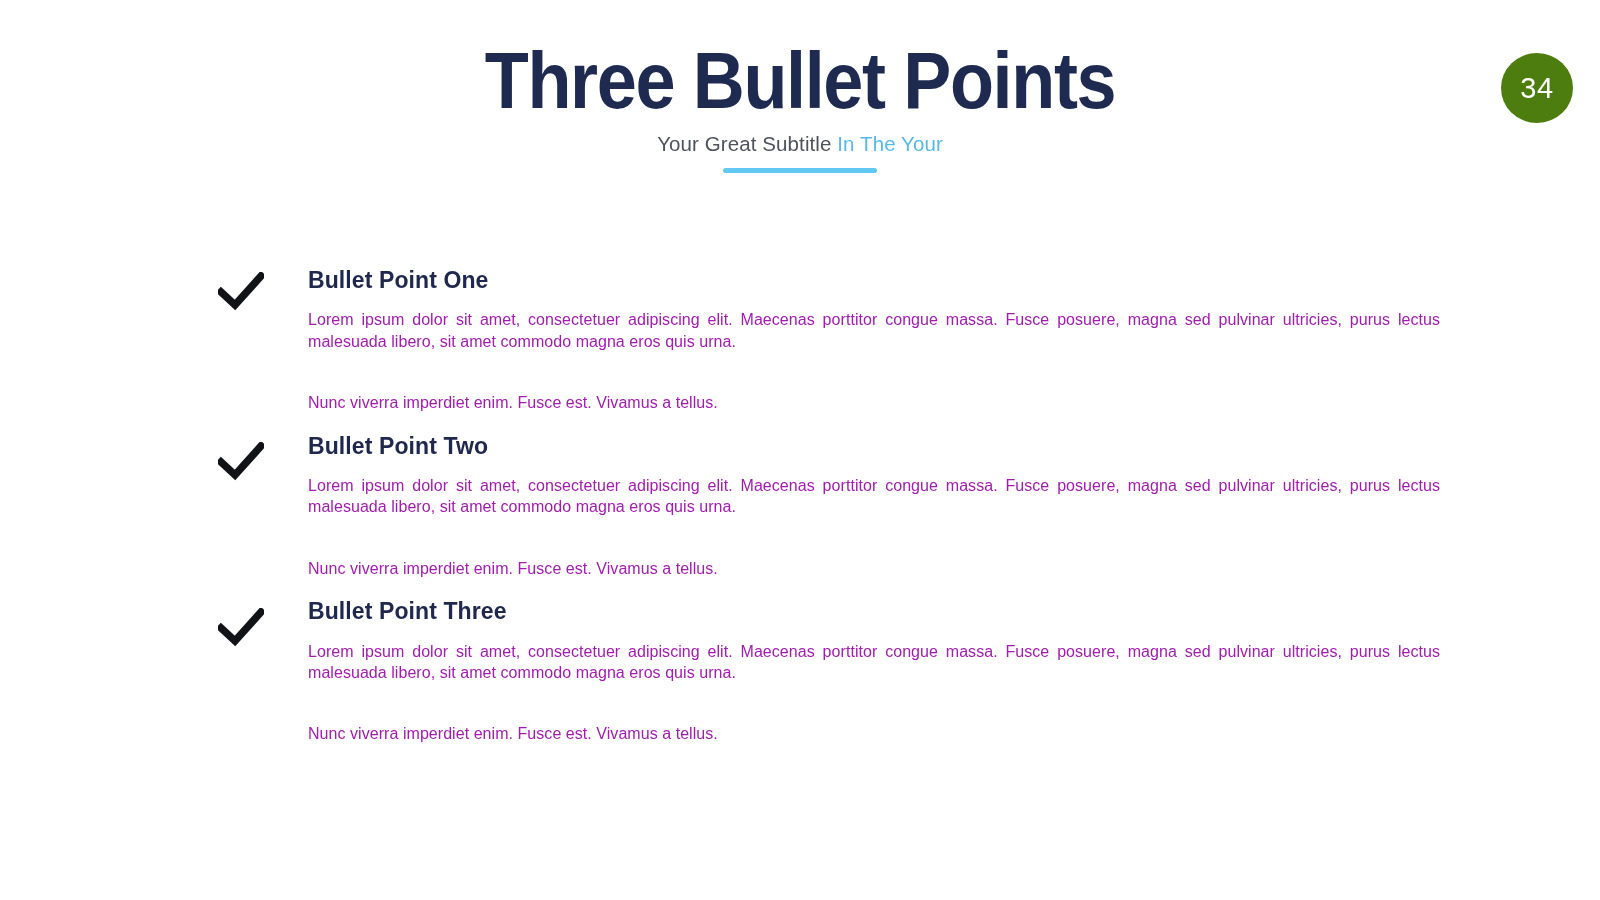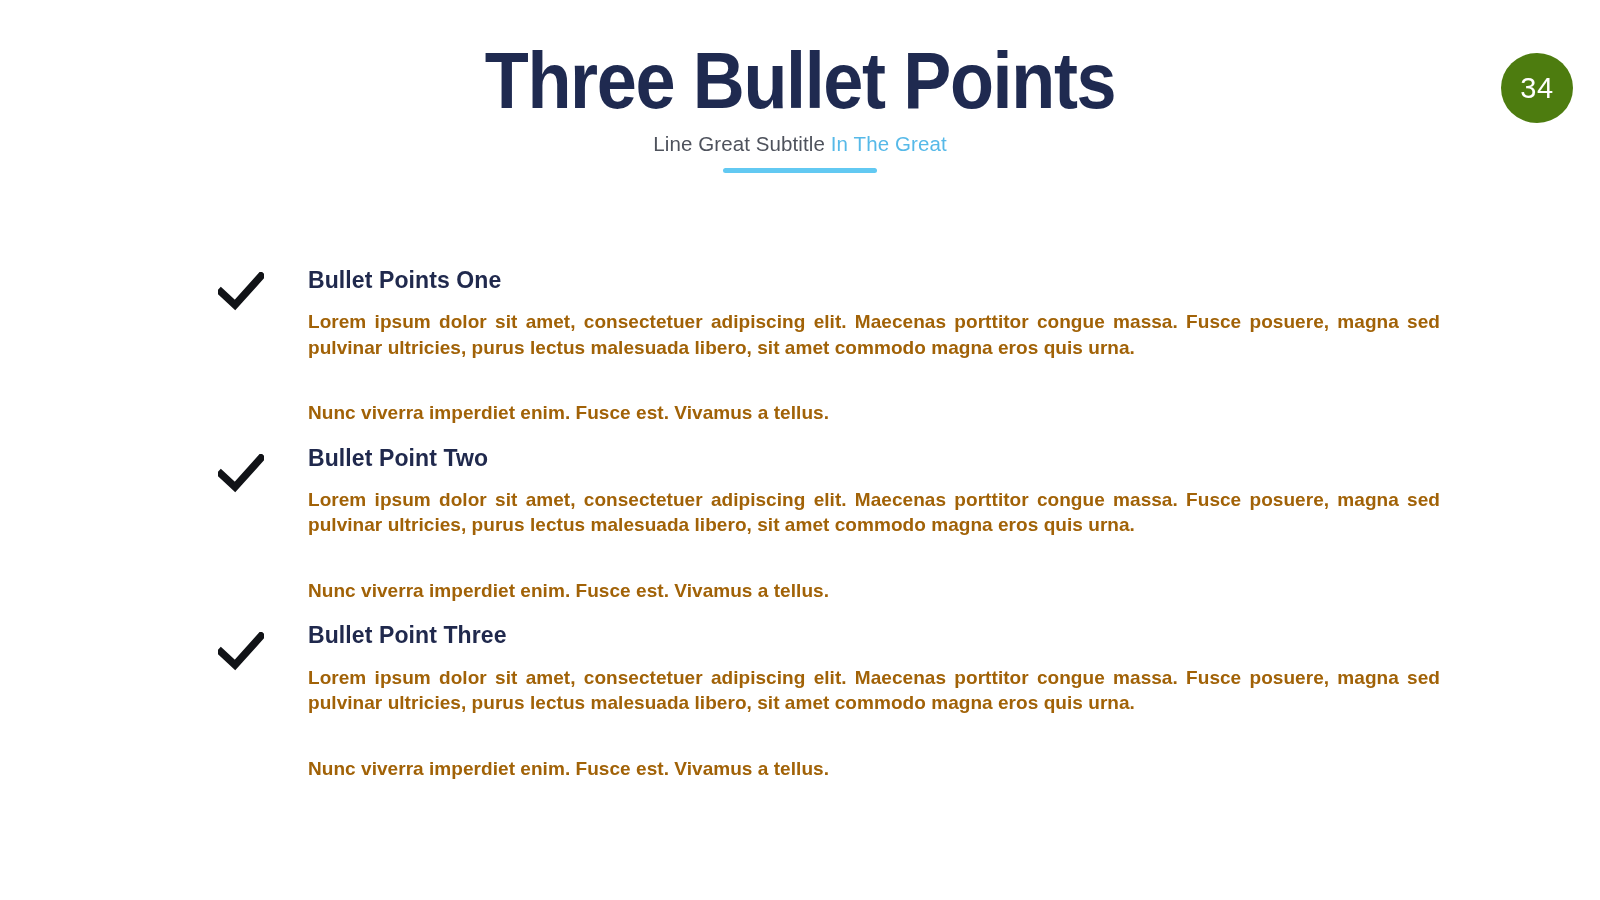--- a/index.html
+++ b/index.html
@@ -133,7 +133,7 @@
     <h1 class="slide-title">Three Bullet Points</h1>
 
     <div class="subtitle-row">
-      <span class="subtitle-main">Line Great Subtitle </span><span class="subtitle-accent">In The Great</span>
+      <span class="subtitle-main">Your Great Subtitle </span><span class="subtitle-accent">In The Great</span>
     </div>
 
     <div class="subtitle-underline"></div>

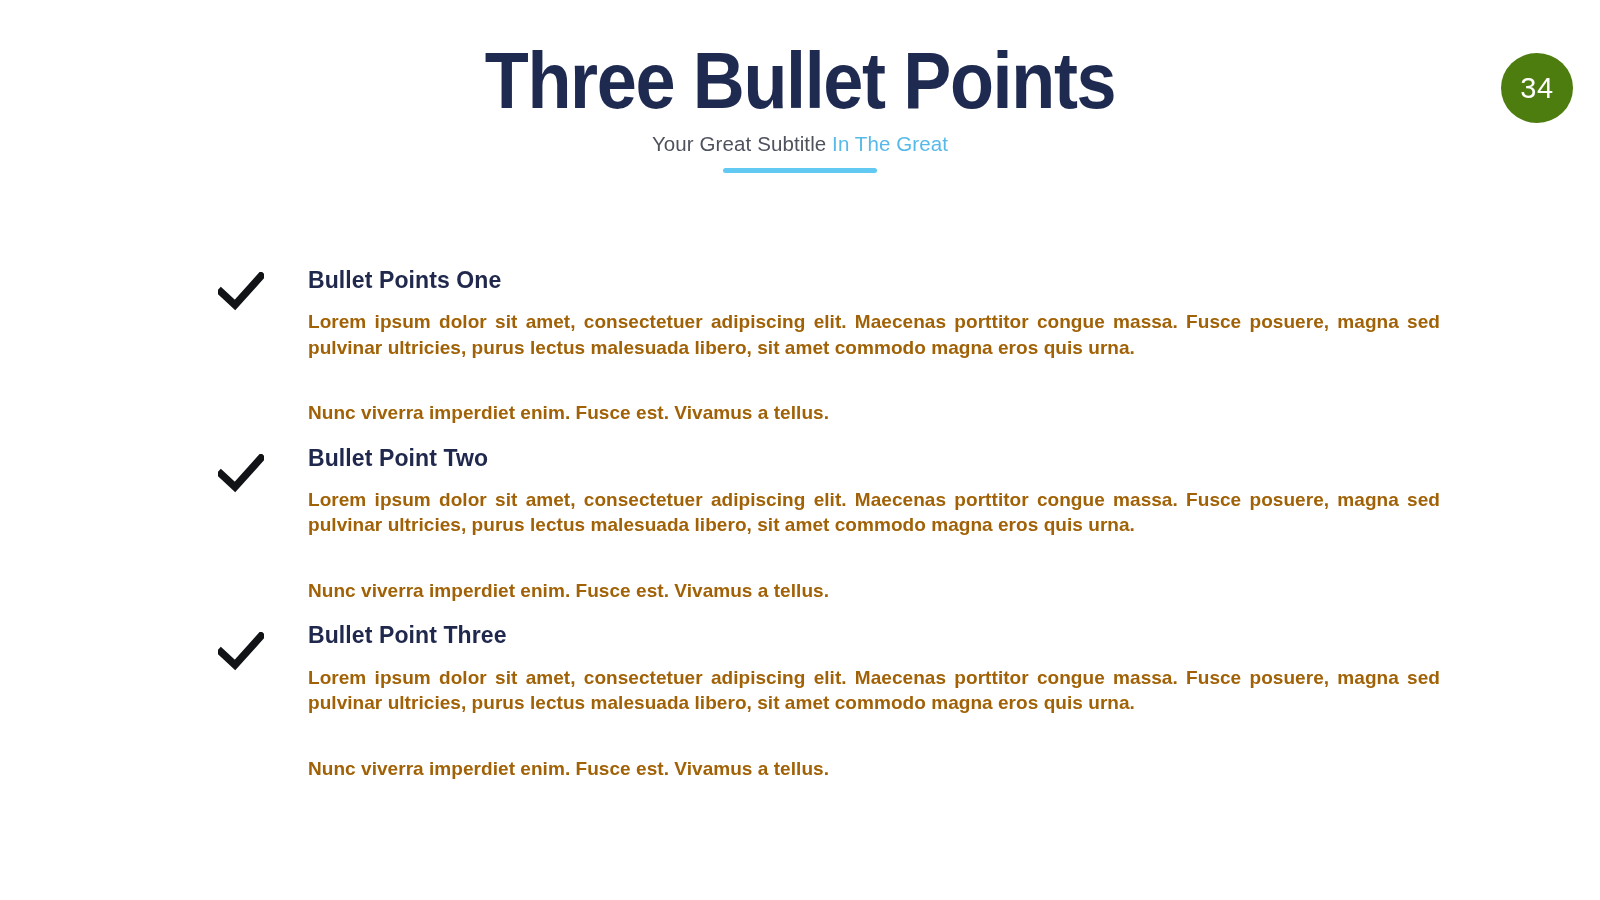--- a/index.html
+++ b/index.html
@@ -133,7 +133,7 @@
     <h1 class="slide-title">Three Bullet Points</h1>
 
     <div class="subtitle-row">
-      <span class="subtitle-main">Your Great Subtitle </span><span class="subtitle-accent">In The Great</span>
+      <span class="subtitle-main">Your Great Subtitle </span><span class="subtitle-accent">In The Your</span>
     </div>
 
     <div class="subtitle-underline"></div>

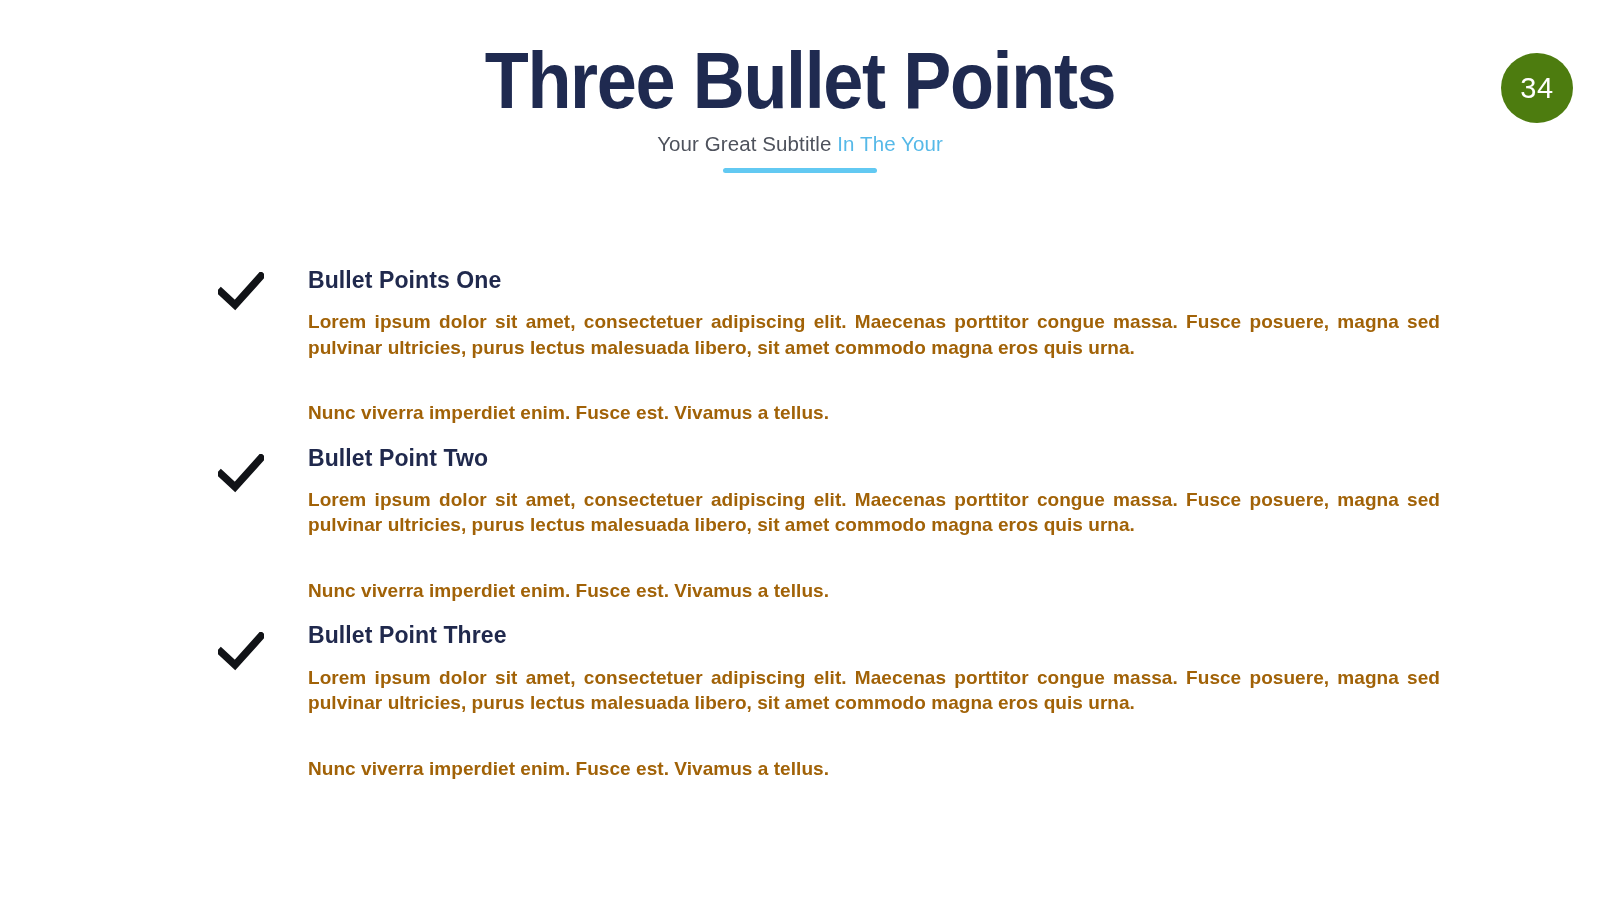--- a/index.html
+++ b/index.html
@@ -149,7 +149,7 @@
       <svg class="check-icon" viewBox="0 0 46 40">
         <path d="M3 20 L17 33 L43 4" fill="none" stroke="#111317" stroke-width="7.5" stroke-linecap="square" stroke-linejoin="miter"></path>
       </svg>
-      <div class="bullet-heading">Bullet Points One</div>
+      <div class="bullet-heading">Bullet Point One</div>
       <p class="bullet-body">Lorem ipsum dolor sit amet, consectetuer adipiscing elit. Maecenas porttitor congue massa. Fusce posuere, magna sed pulvinar ultricies, purus lectus malesuada libero, sit amet commodo magna eros quis urna.</p>
       <p class="bullet-body short">Nunc viverra imperdiet enim. Fusce est. Vivamus a tellus.</p>
     </div>

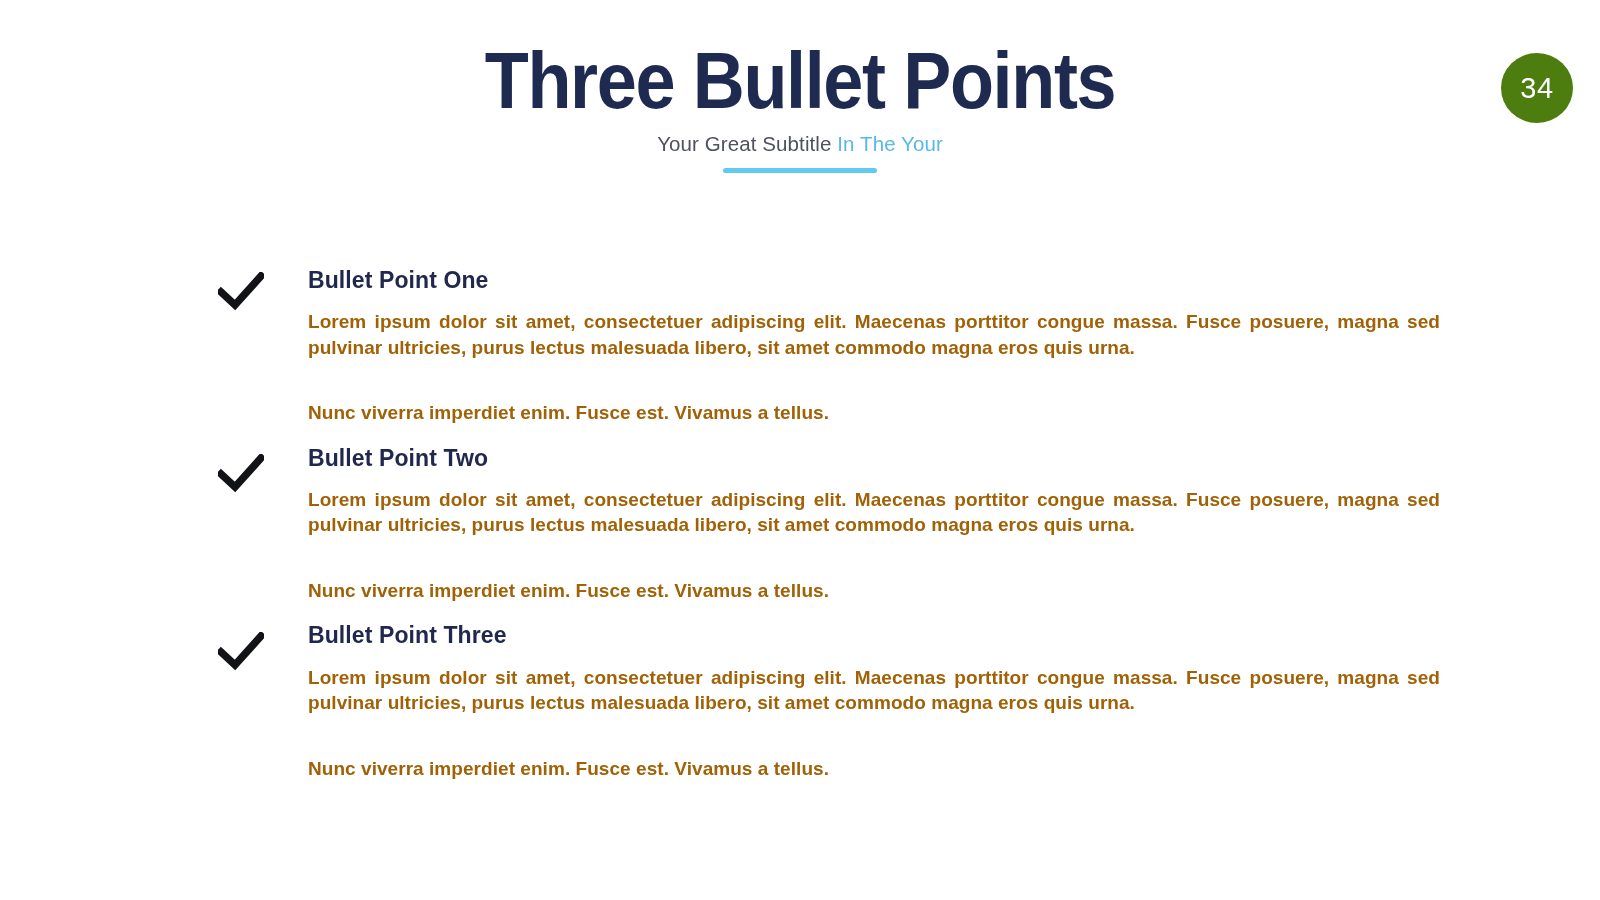--- a/index.html
+++ b/index.html
@@ -113,13 +113,12 @@
     line-height: 1.1;
   }
   .bullet-body {
-    font-size: 19px;
+    font-size: 16px;
     line-height: 1.34;
-    color: #a16207;
+    color: #a21caf;
     text-align: justify;
     margin: 0 0 20px 0;
     letter-spacing: 0.05px;
-    font-weight: bold;
   }
   .bullet-body:last-child { margin-bottom: 0; }
   .bullet-body.short { text-align: left; margin-top: 40px; }

